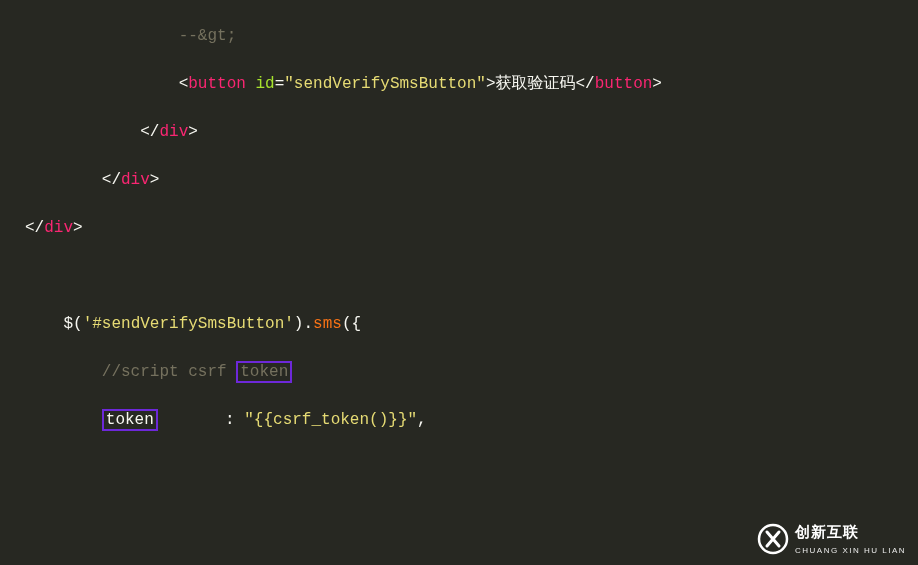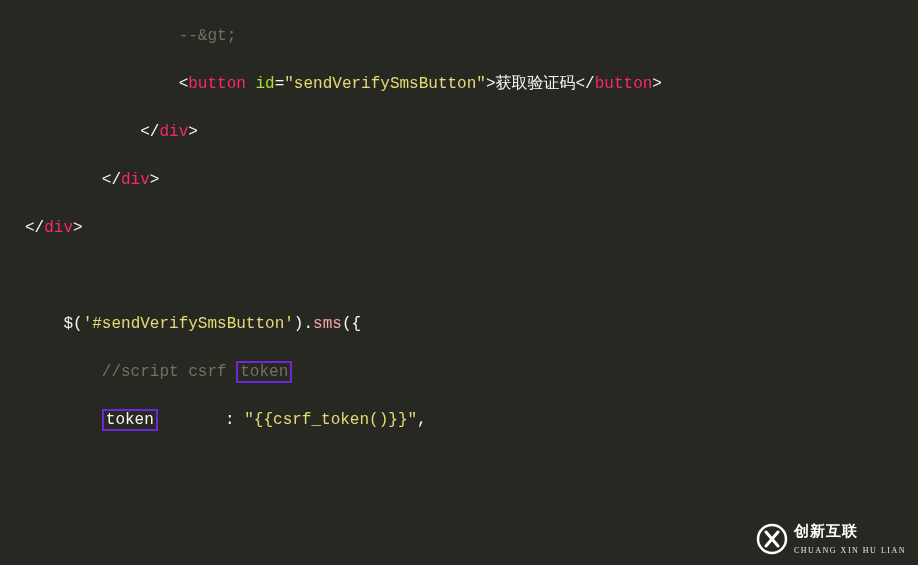--- a/index.html
+++ b/index.html
@@ -28,7 +28,7 @@
     .text { color: #f8f8f2; }
     .comment { color: #75715e; }
     .func { color: #f8f8f2; }
-    .method-call { color: #fca5a5; }
+    .method-call { color: #f97316; }
     .punct { color: #f8f8f2; }
     .prop { color: #f8f8f2; }
     .border-box { border: 2px solid #6d28d9; padding: 0 2px; }

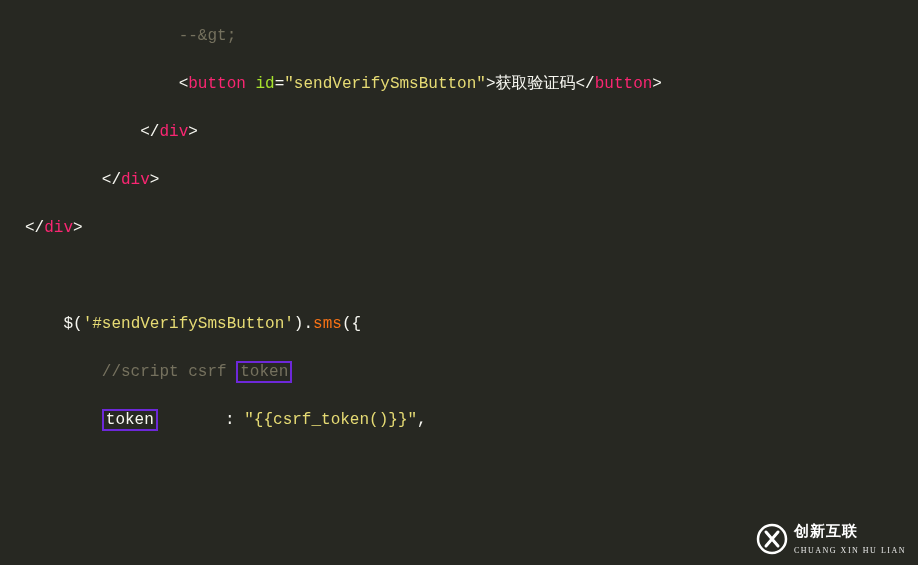--- a/index.html
+++ b/index.html
@@ -41,7 +41,7 @@
       align-items: center;
       gap: 6px;
       color: #ffffff;
-      font-family: Liberation Serif, serif;
+      font-family: Liberation Sans, sans-serif;
     }
     .logo-icon {
       width: 32px;

